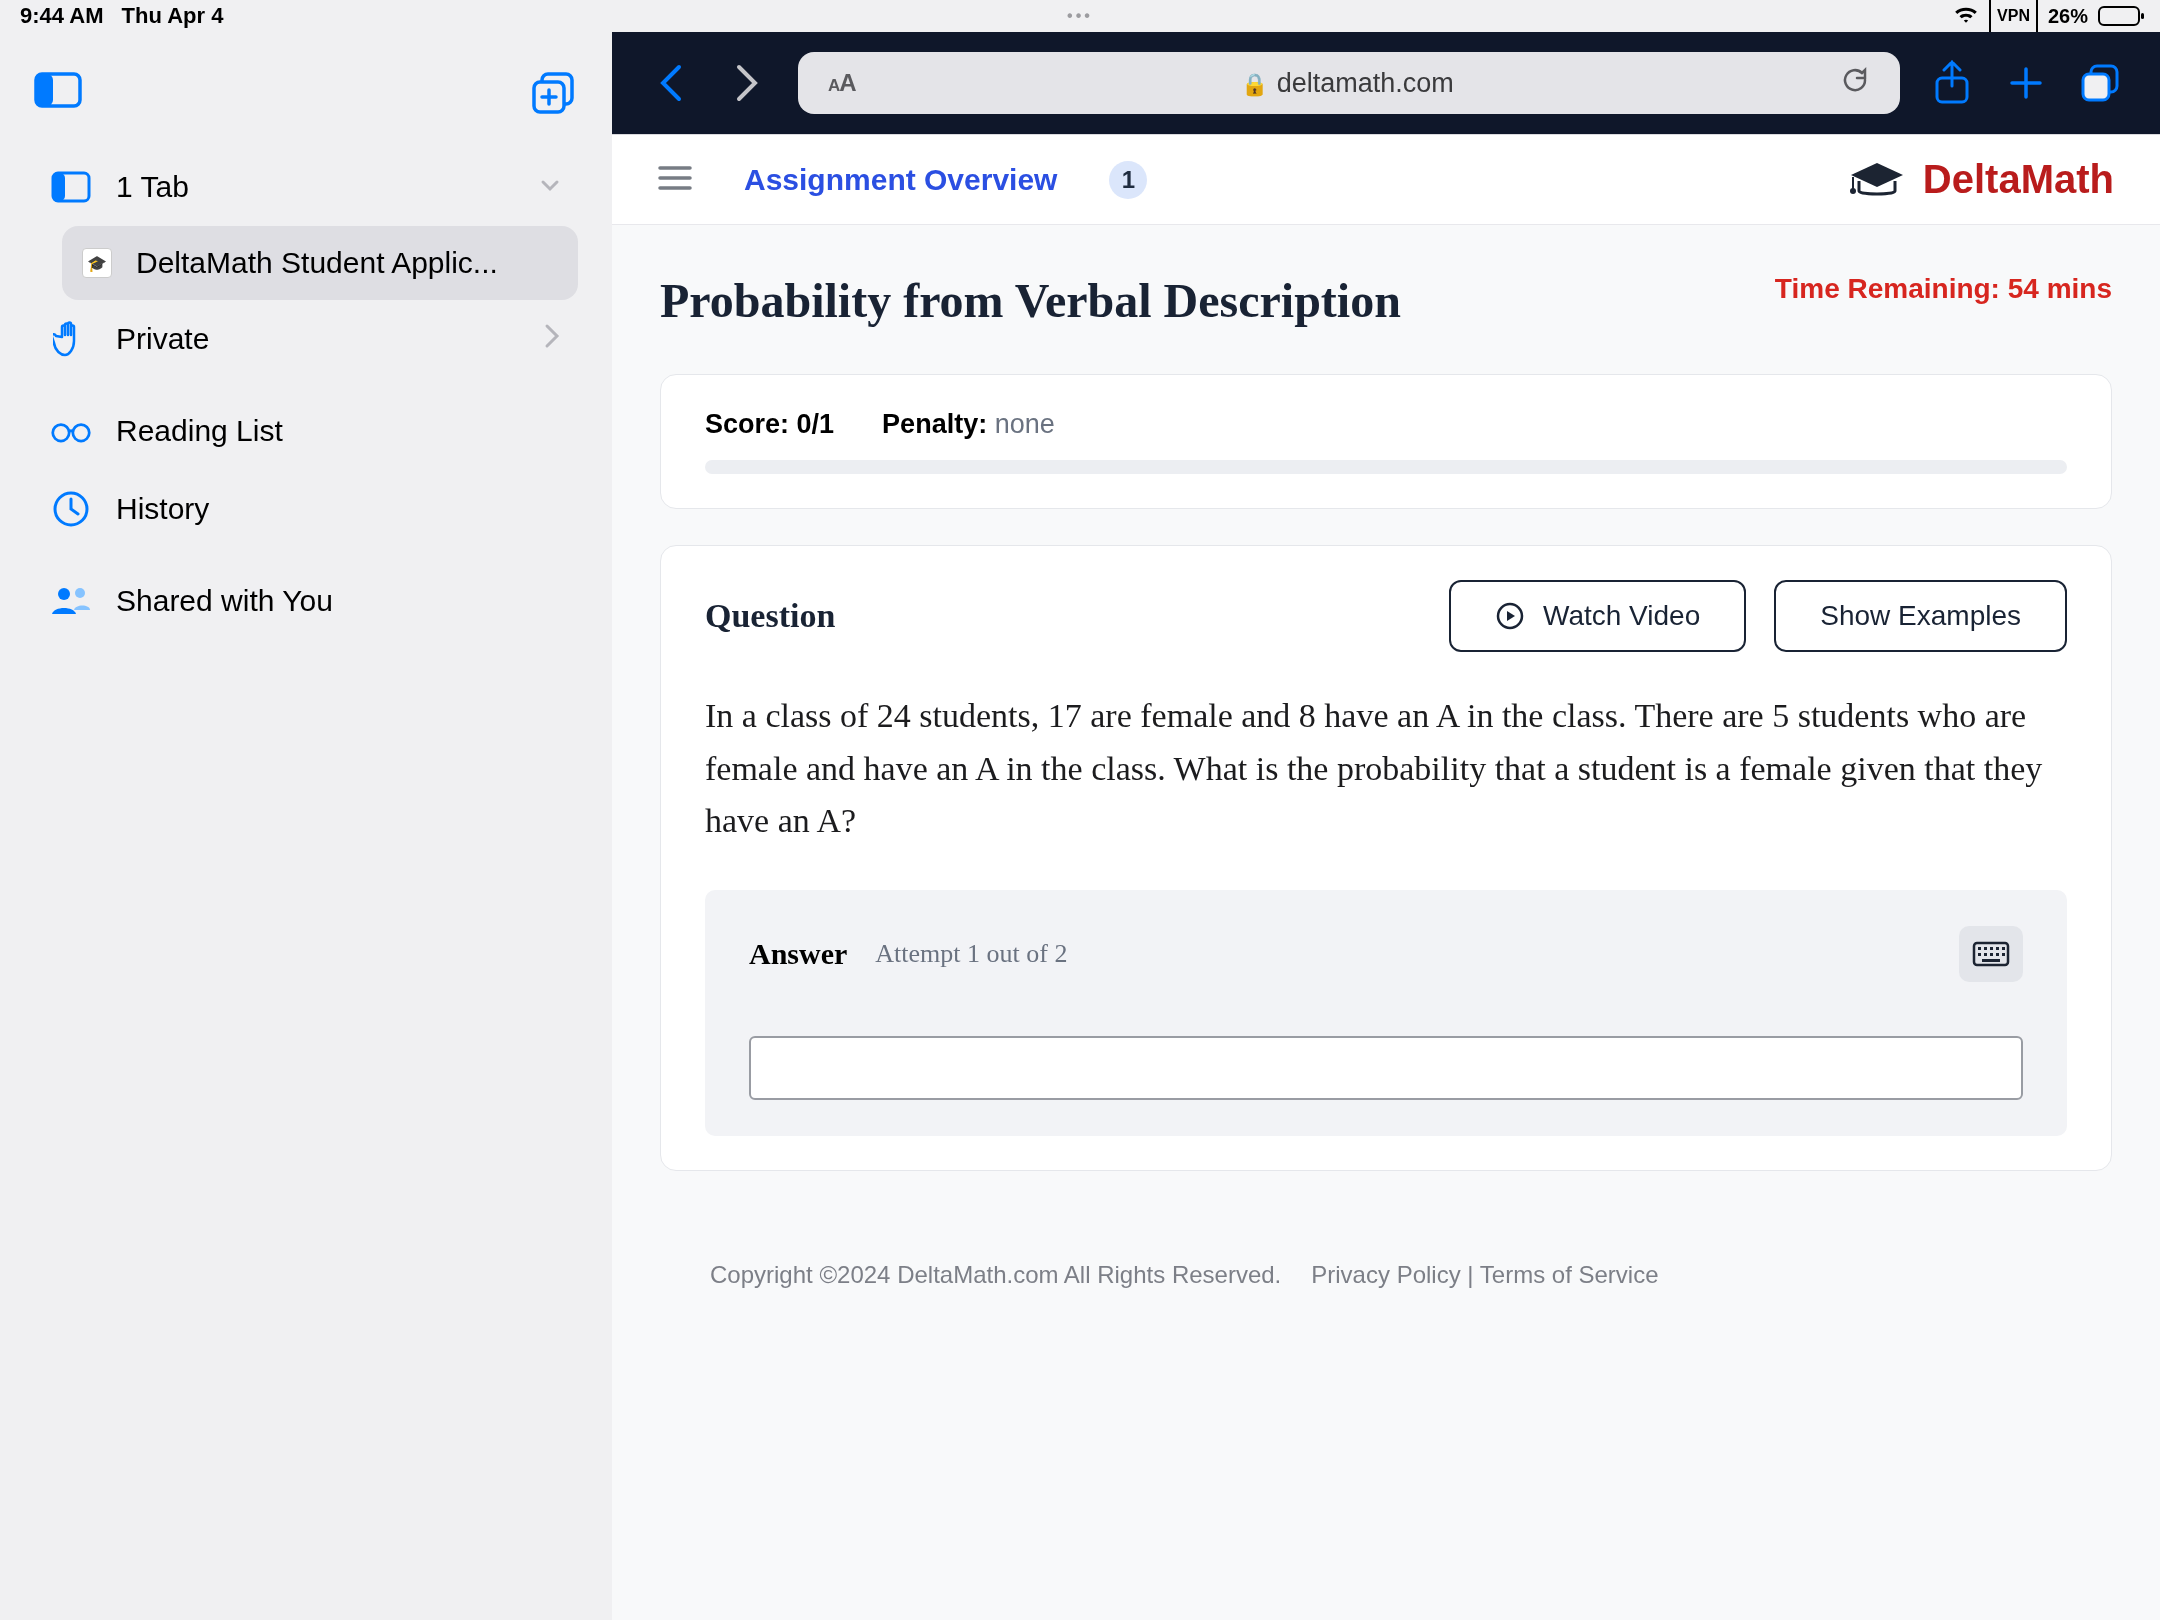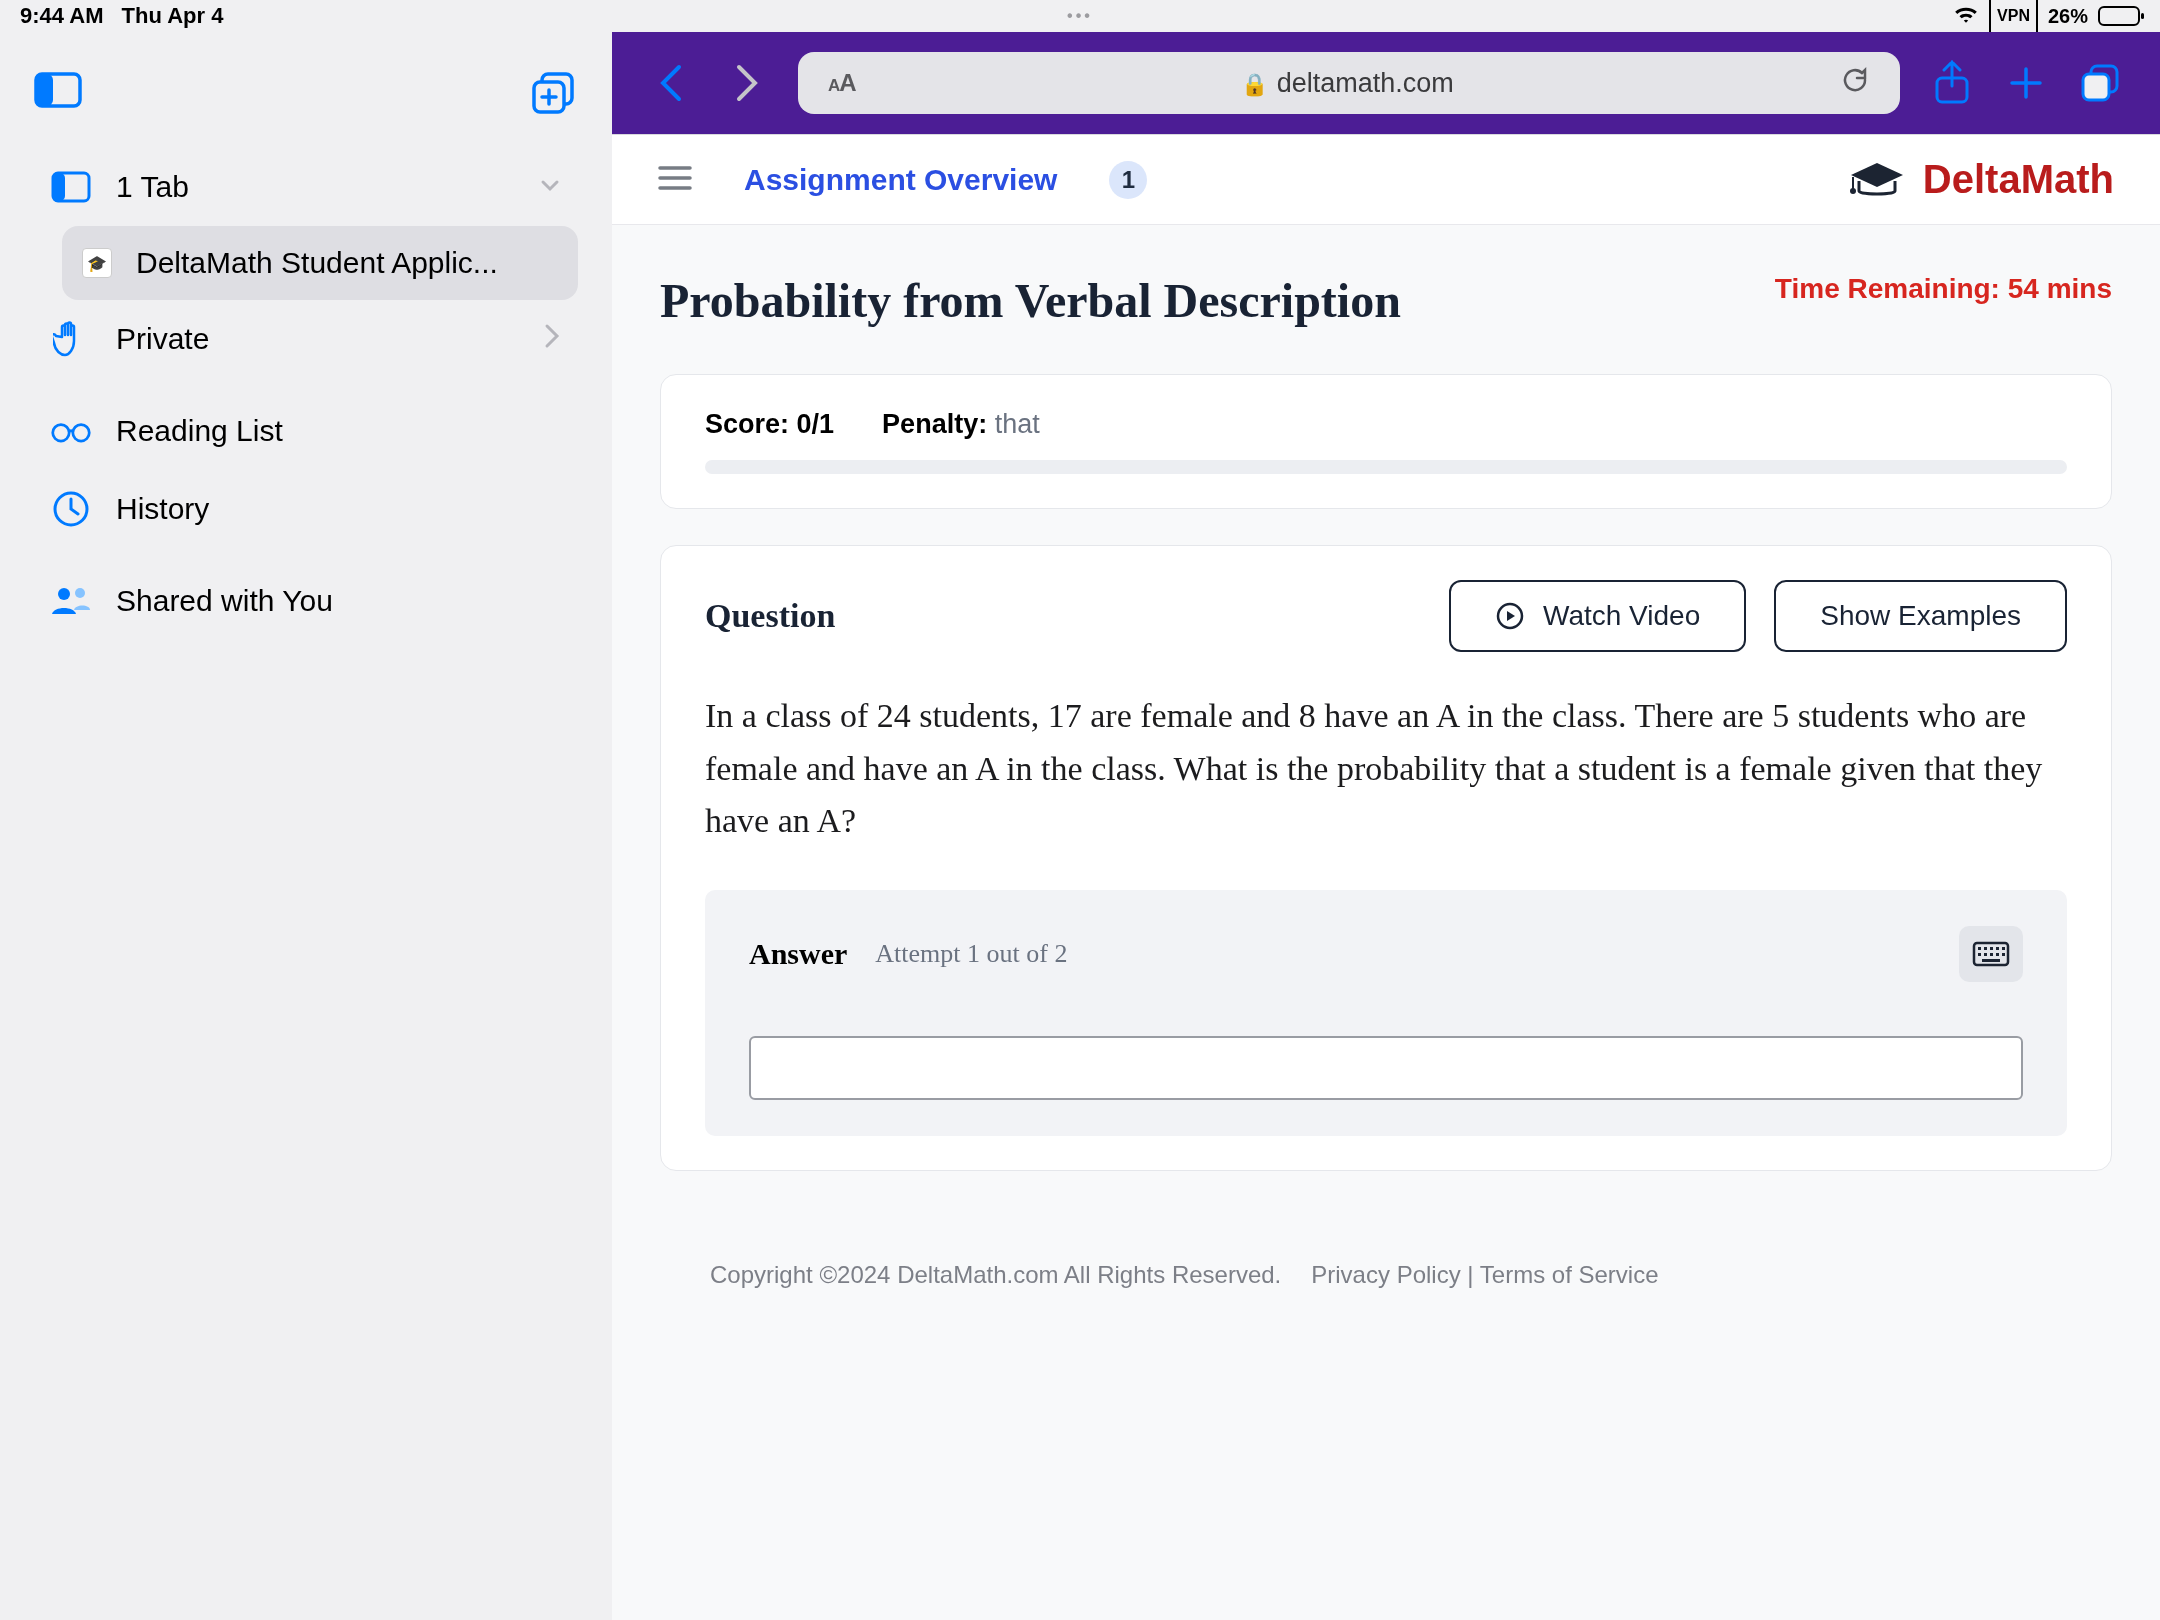--- a/index.html
+++ b/index.html
@@ -87,7 +87,7 @@
   .url-row {
     display: flex; align-items: center; gap: 30px;
     padding: 20px 38px; border-bottom: 1px solid #d9d9dd;
-    background: #4c1d95;
+    background: #0f172a;
   }
   .nav-btn { width: 44px; height: 44px; display:flex; align-items:center; justify-content:center; }
   .nav-back { color:#007aff; } .nav-fwd { color:#c5c5c9; }

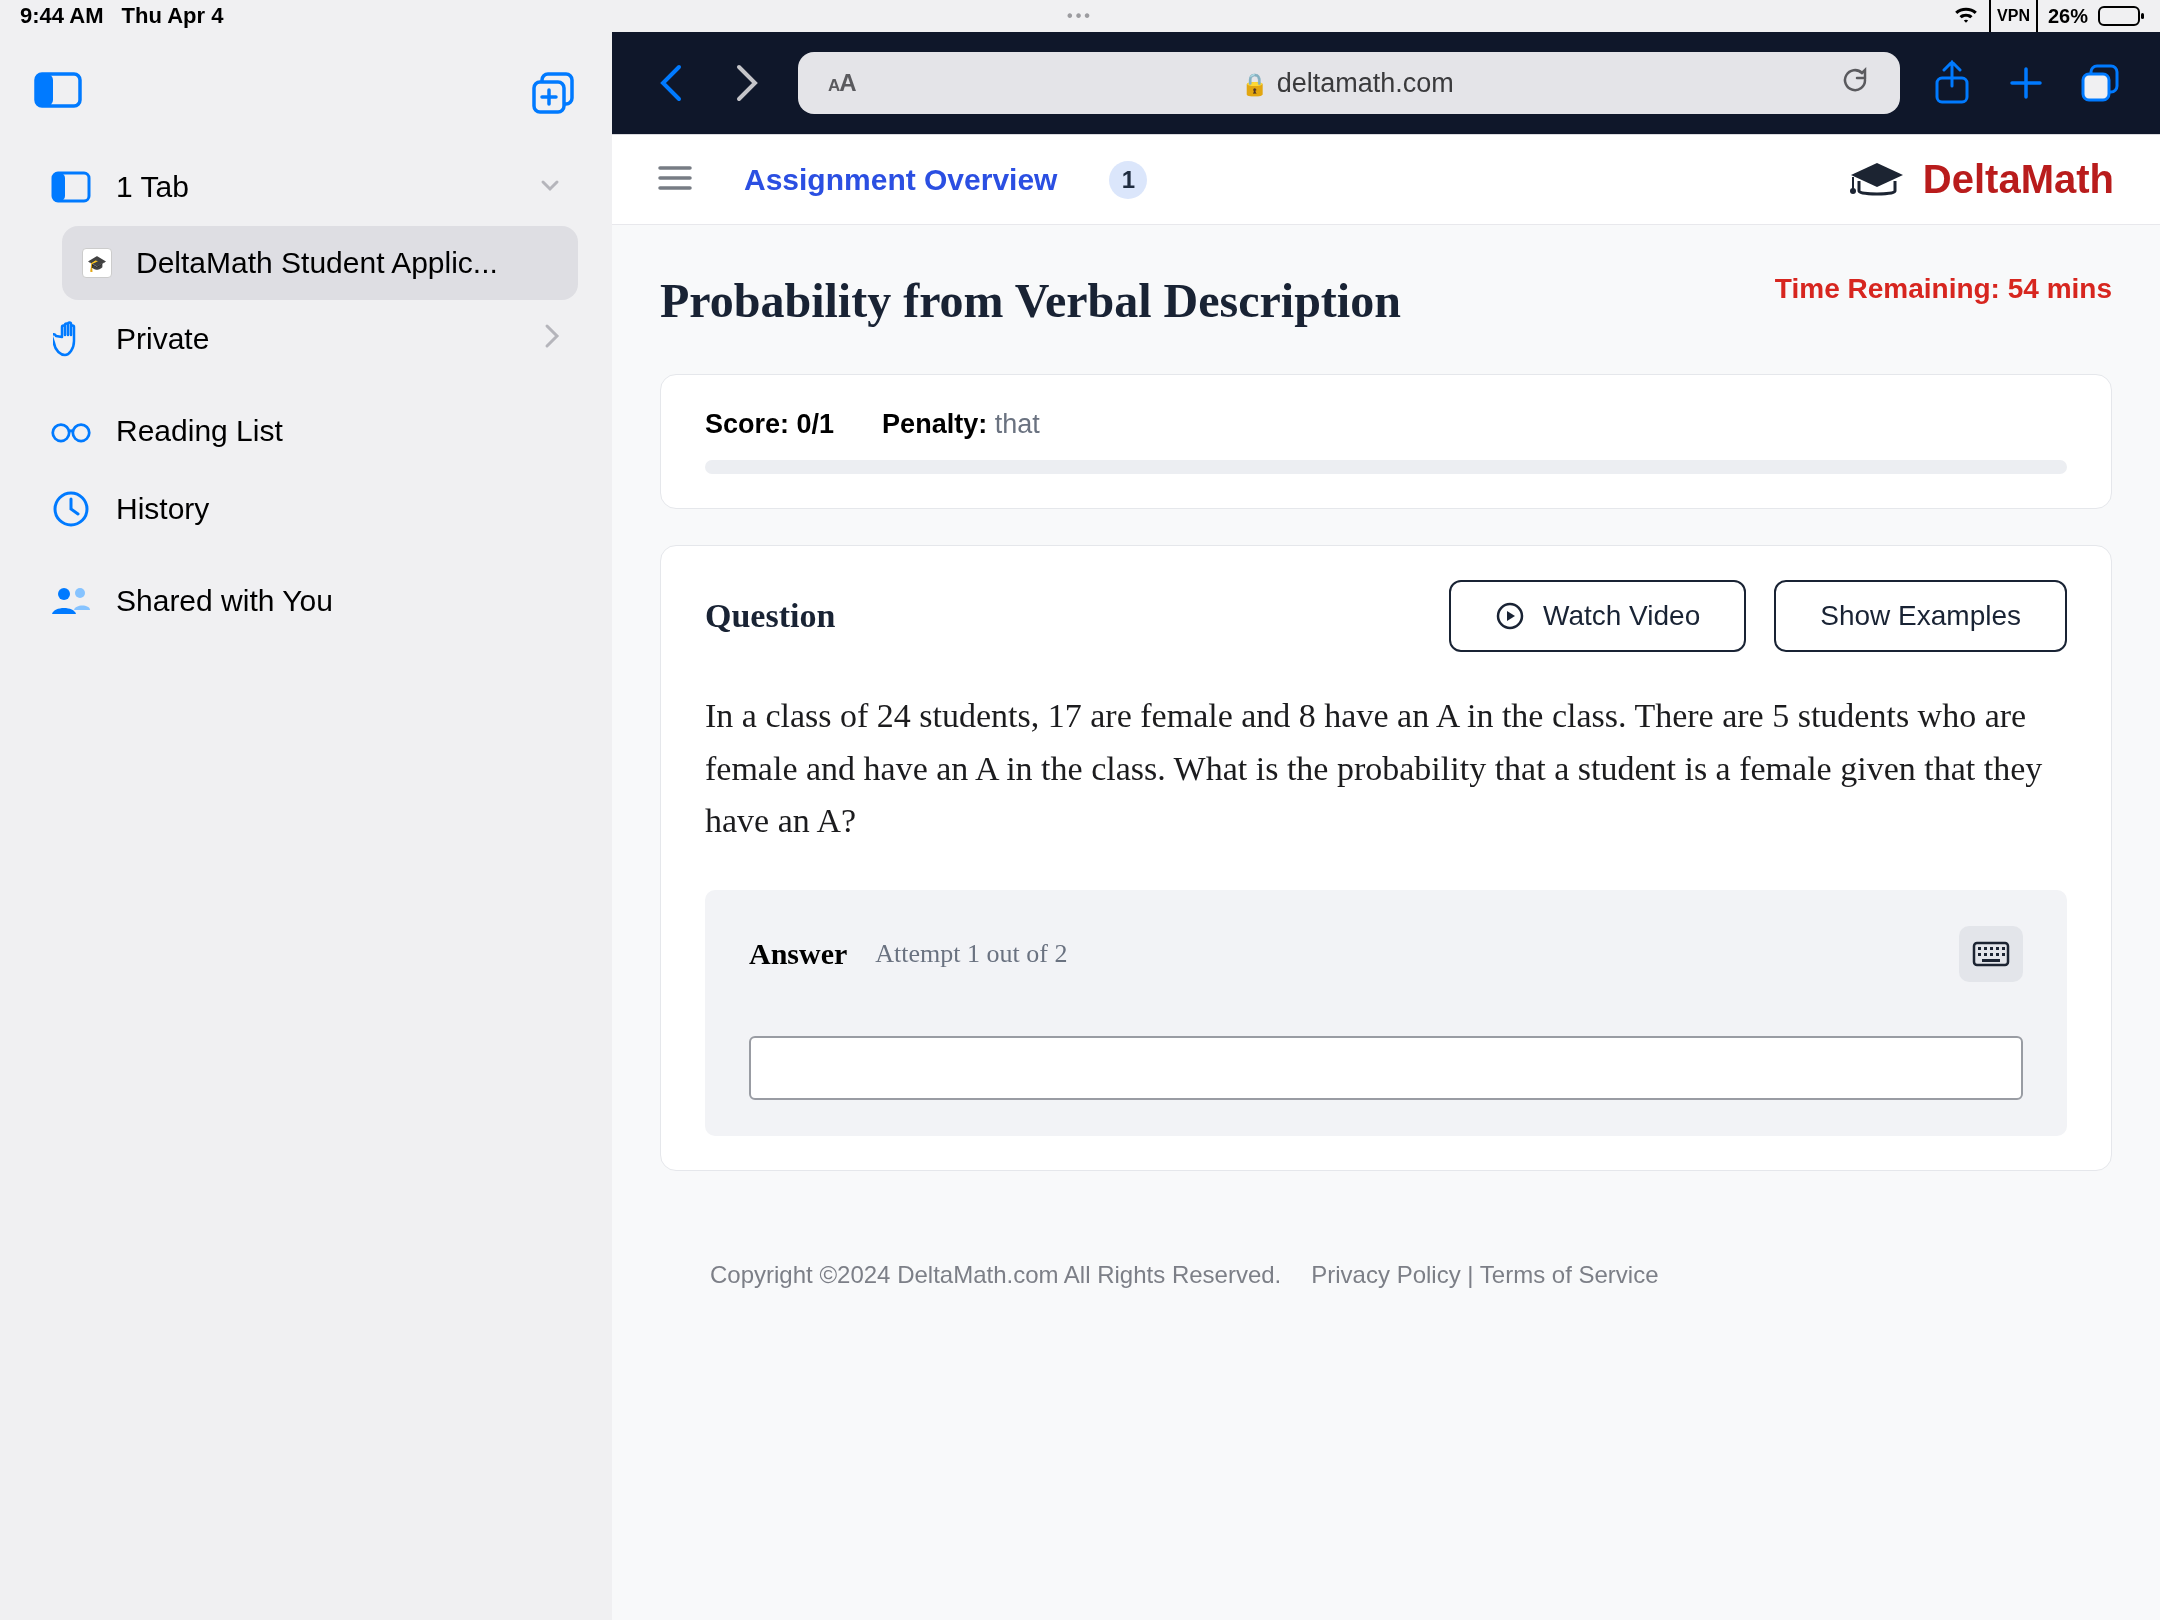--- a/index.html
+++ b/index.html
@@ -352,7 +352,7 @@
       <div class="card">
         <div class="score-row">
           <span><b>Score:</b> <b>0/1</b></span>
-          <span><b>Penalty:</b> <span class="light">that</span></span>
+          <span><b>Penalty:</b> <span class="light">none</span></span>
         </div>
         <div class="progress"></div>
       </div>

